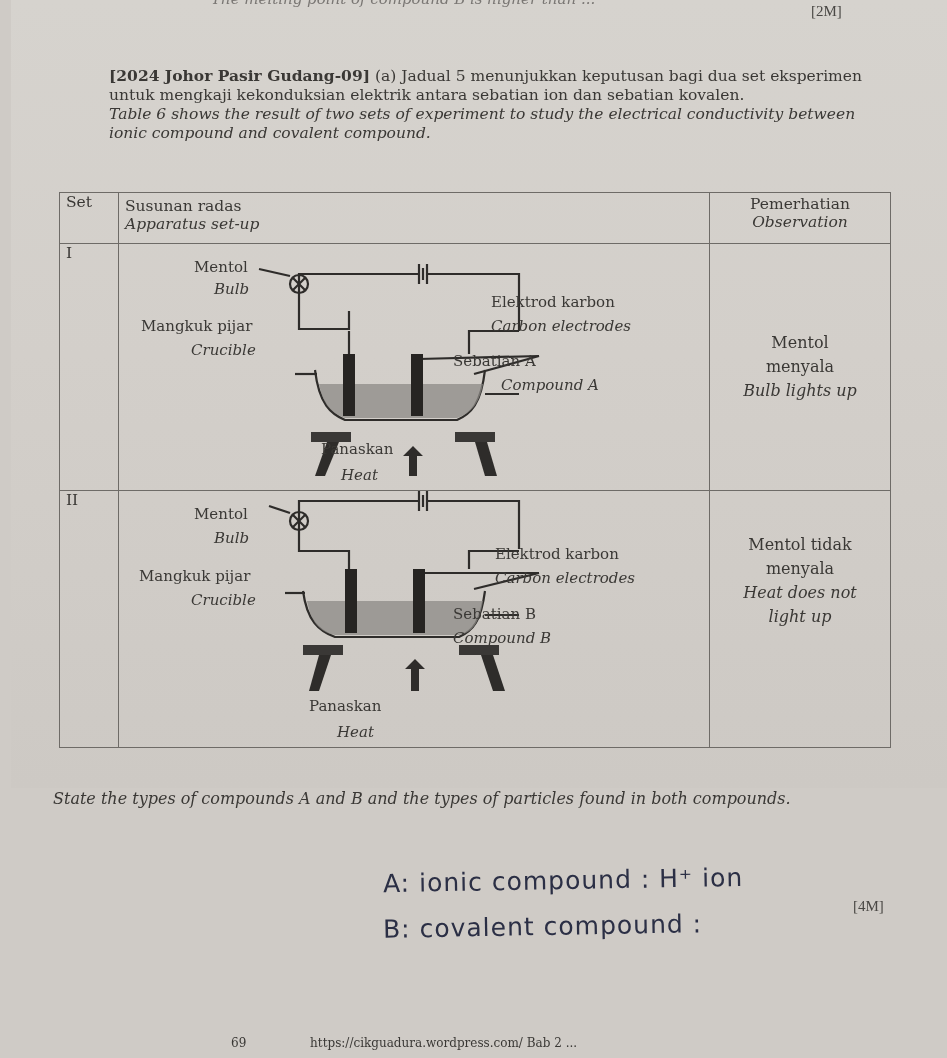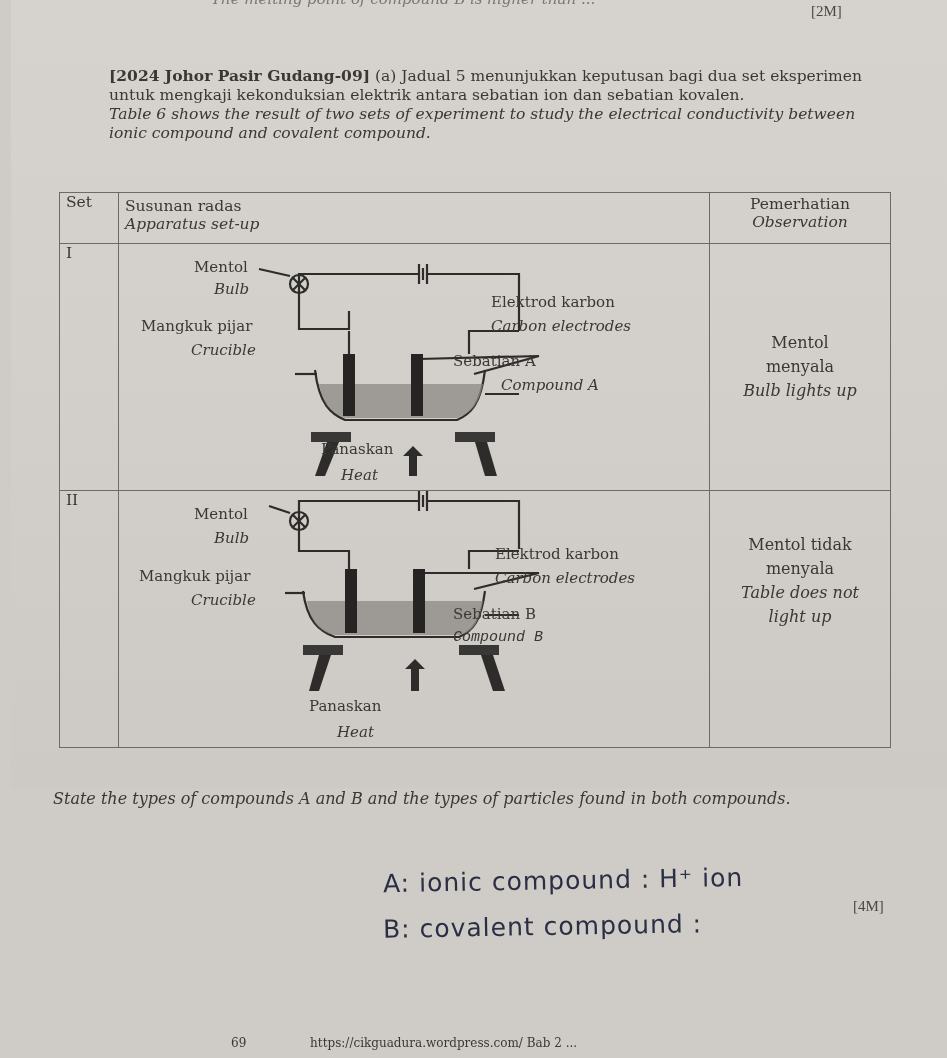--- a/index.html
+++ b/index.html
@@ -169,7 +169,7 @@
         <div class="obsText" style="height:180px;">
           <div>Mentol tidak</div>
           <div>menyala</div>
-          <div style="font-style:italic">Table does not</div>
+          <div style="font-style:italic">Heat does not</div>
           <div style="font-style:italic">light up</div>
         </div>
       </td>

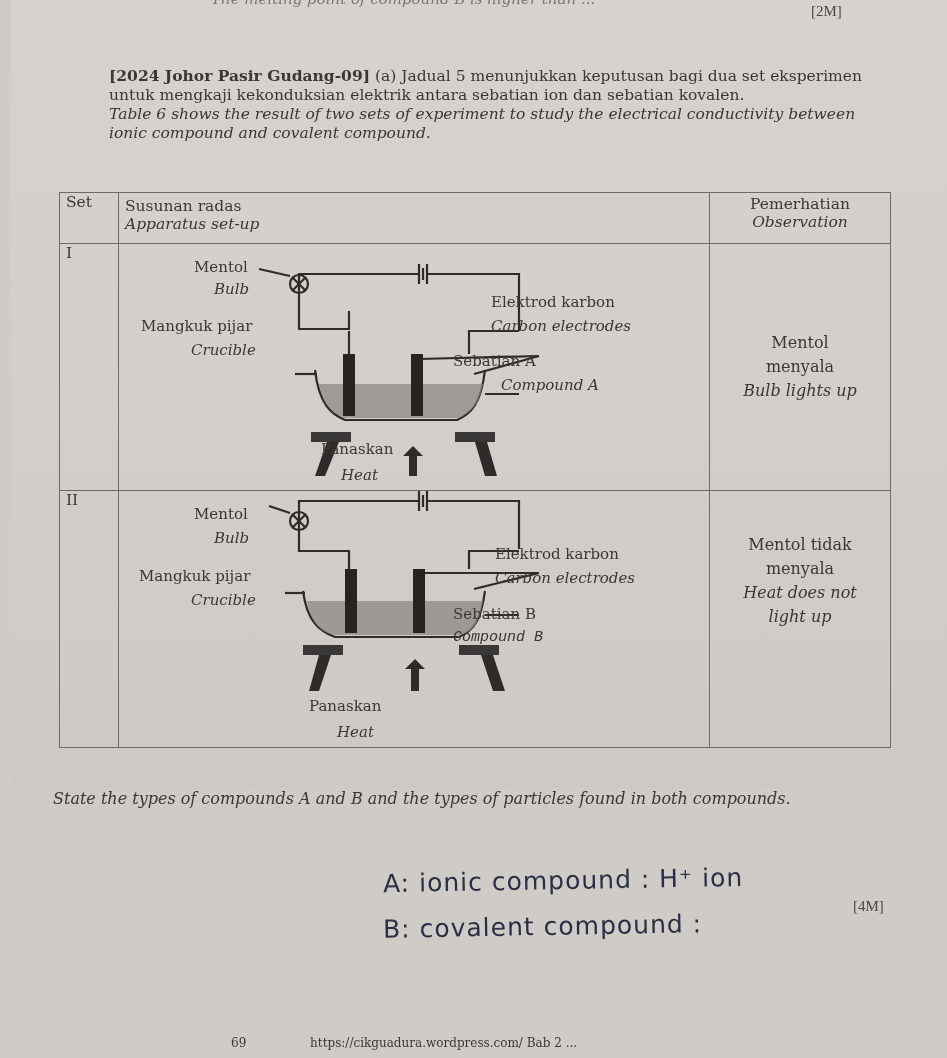--- a/index.html
+++ b/index.html
@@ -160,7 +160,7 @@
           <span class="lbl" style="left:376px;top:54px;">Elektrod karbon</span>
           <span class="lbl it" style="left:376px;top:78px;">Carbon electrodes</span>
           <span class="lbl" style="left:334px;top:114px;">Sebatian B</span>
-          <span class="lbl it" style="left:334px;top:138px;font-family:Liberation Mono, monospace;">Compound B</span>
+          <span class="lbl it" style="left:334px;top:138px;">Compound B</span>
           <span class="lbl" style="left:190px;top:206px;">Panaskan</span>
           <span class="lbl it" style="left:218px;top:232px;">Heat</span>
         </div>

